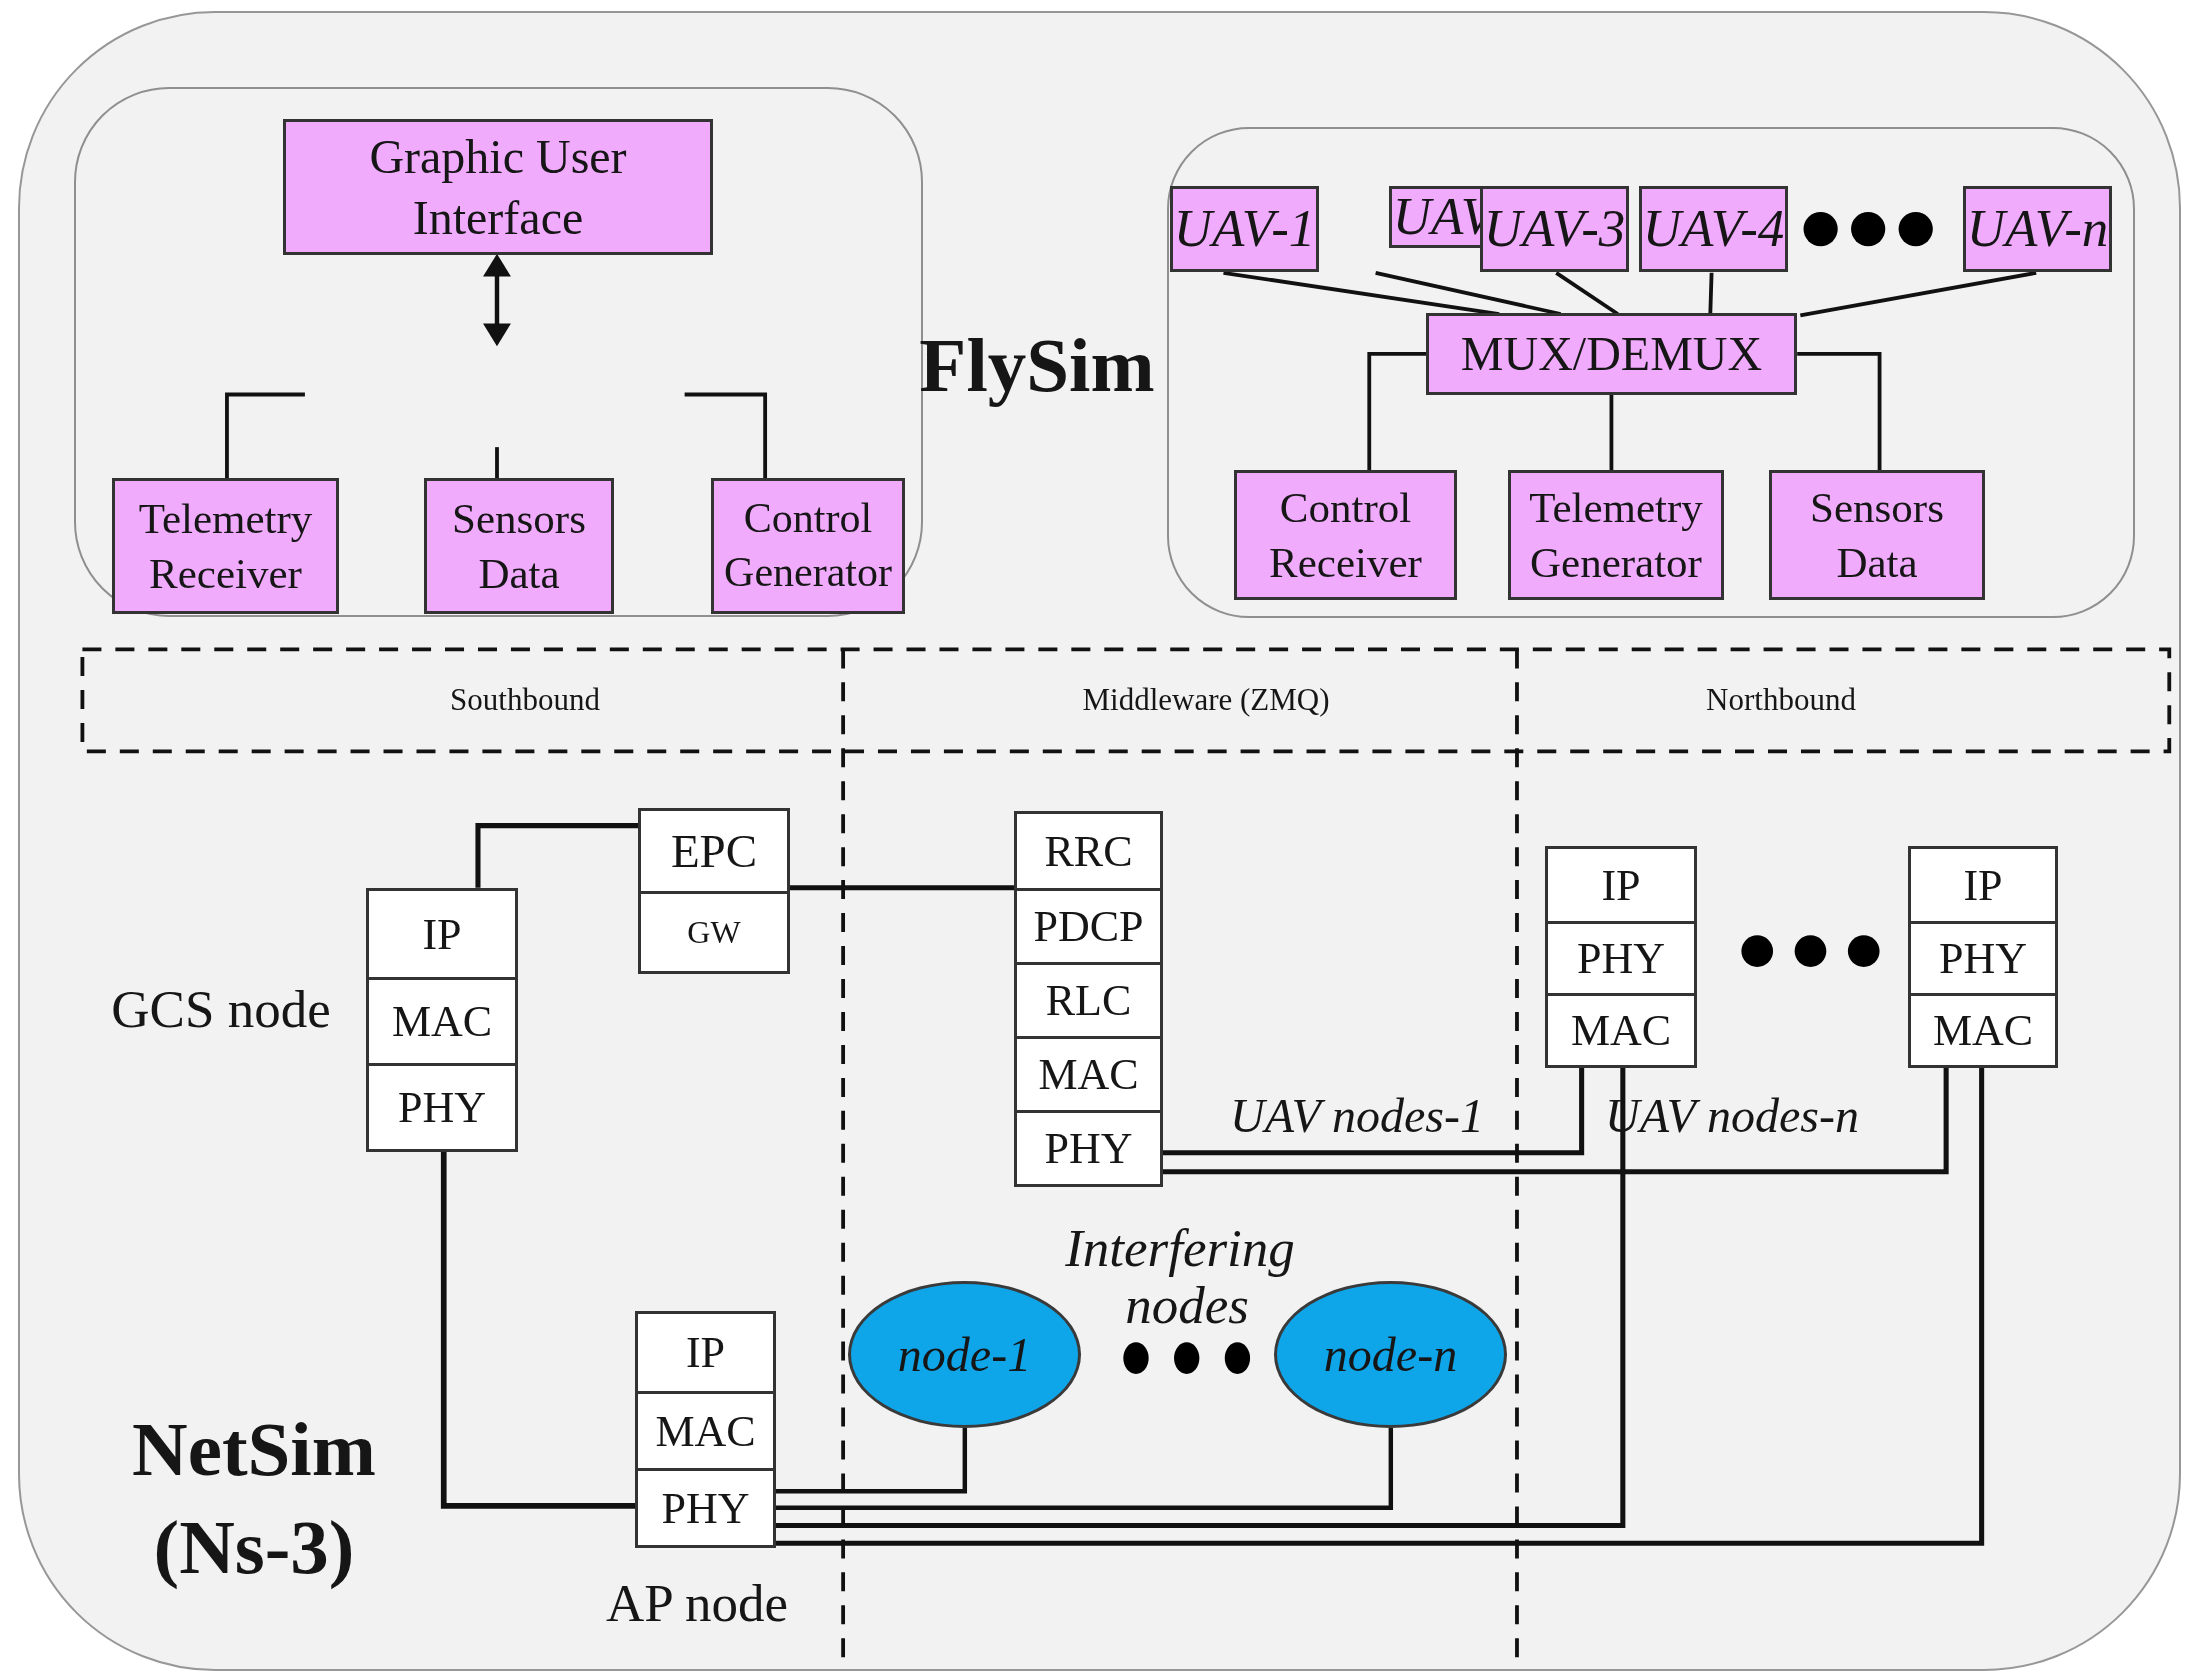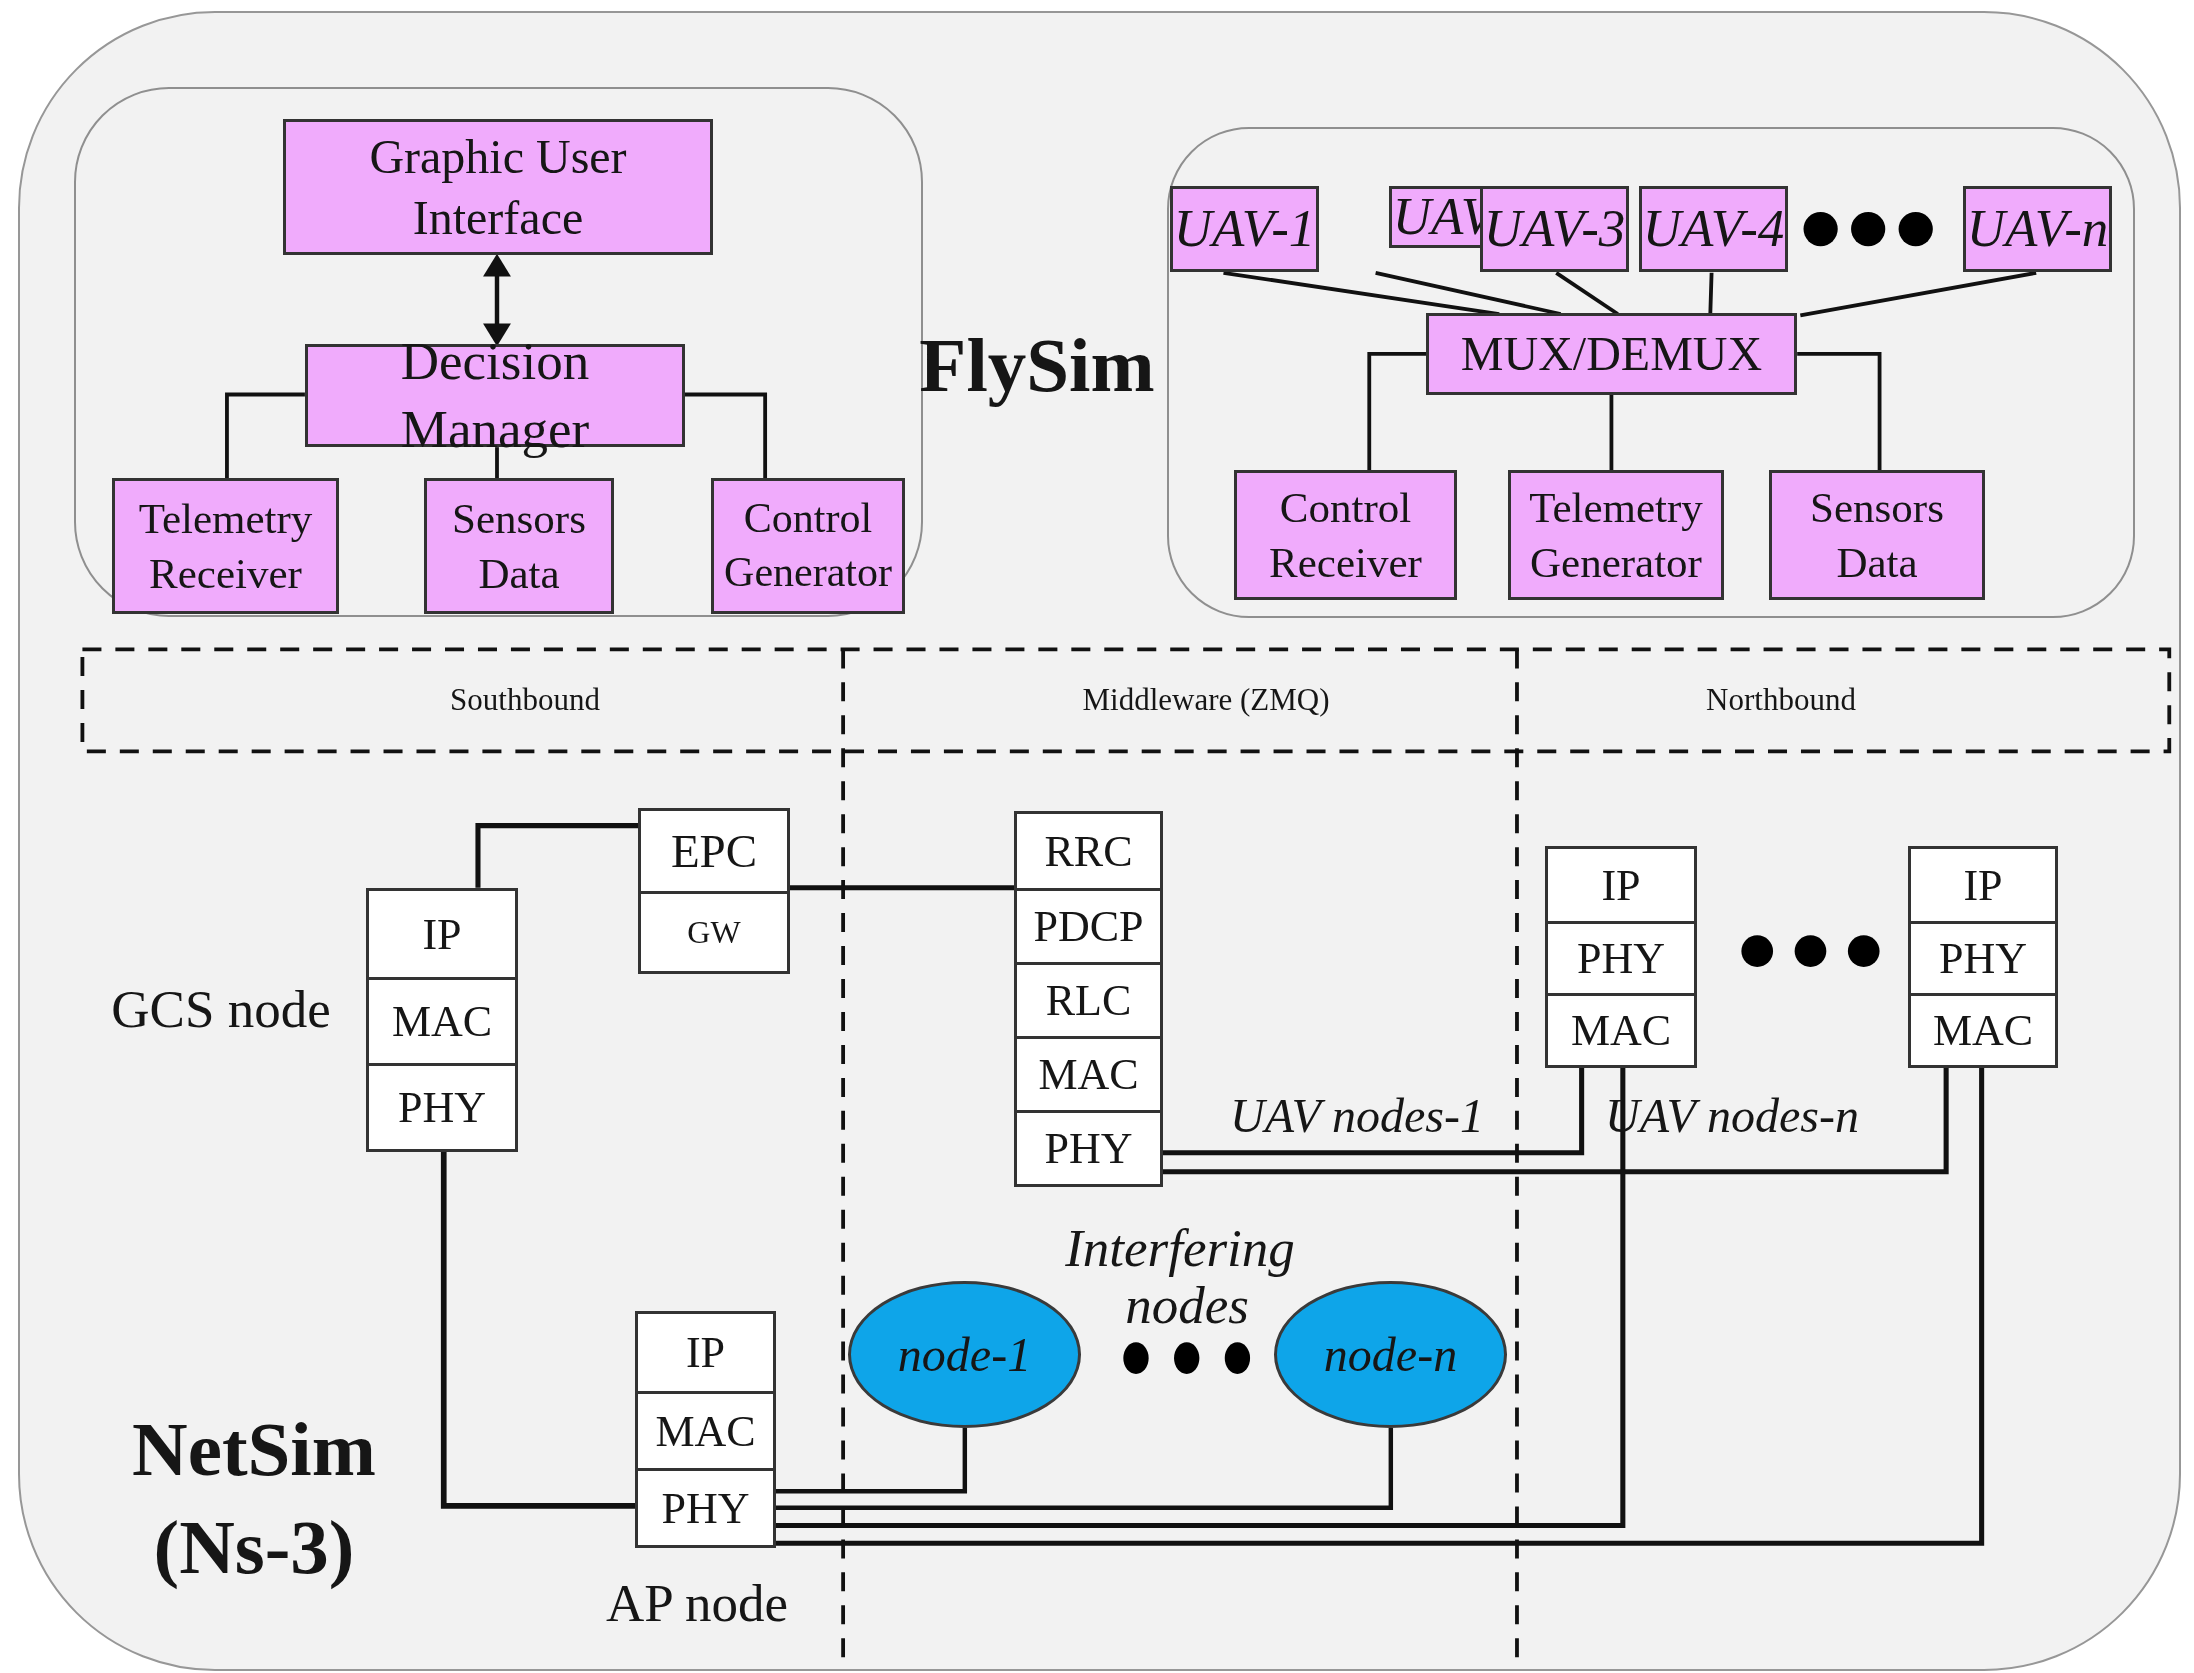--- a/index.html
+++ b/index.html
@@ -113,9 +113,6 @@
     <span>Interface</span>
   </div>
 
-  <div class="box f72" style="left:305px;top:344px;width:380px;height:103px;">
-    <span>Decision Manager</span>
-  </div>
 
   <div class="box f68" style="left:112px;top:478px;width:227px;height:136px;">
     <span>Telemetry</span>

